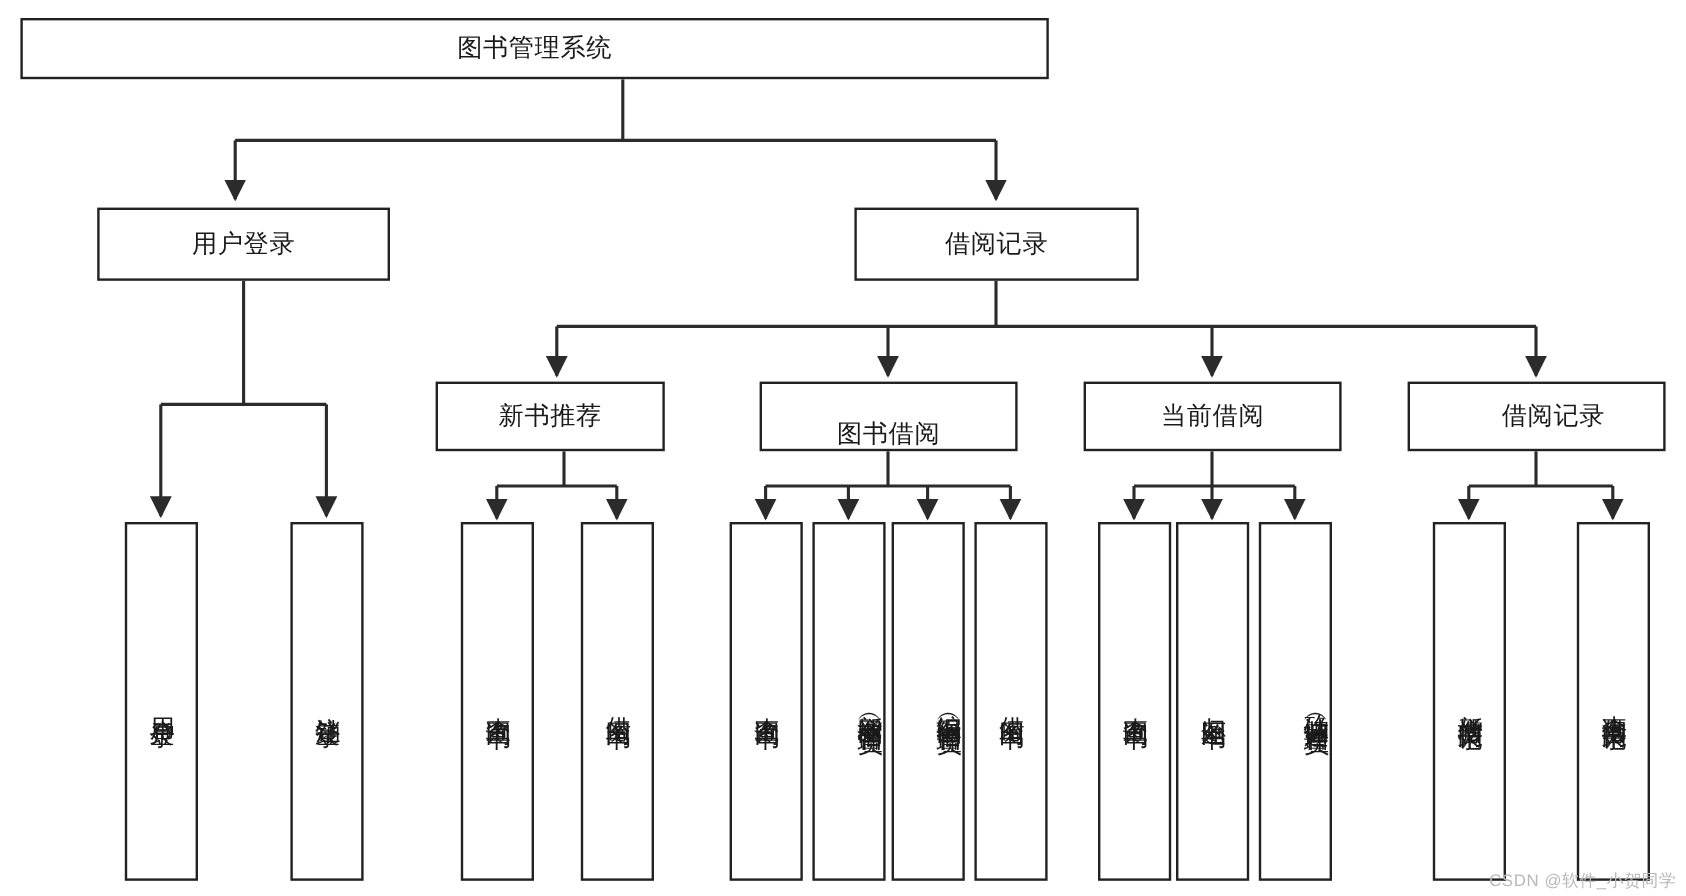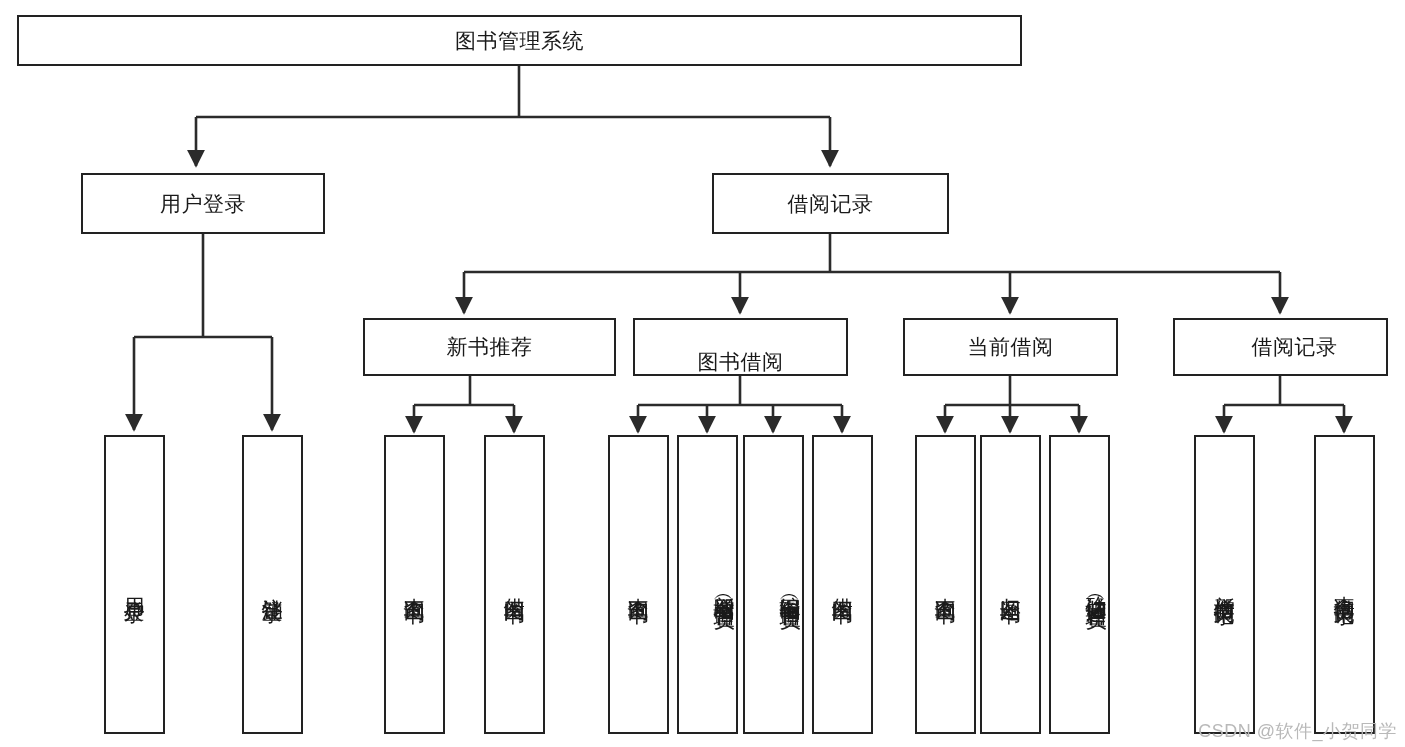--- a/index.html
+++ b/index.html
@@ -123,7 +123,7 @@
     </g>
   </svg>
 
-  <div class="node-box horiz" style="left:17px; top:15px; width:1005px; height:51px;">
+  <div class="node-box horiz" style="left:17px; top:15px; width:857px; height:51px;">
     <span class="node-label">图书管理系统</span>
   </div>
 

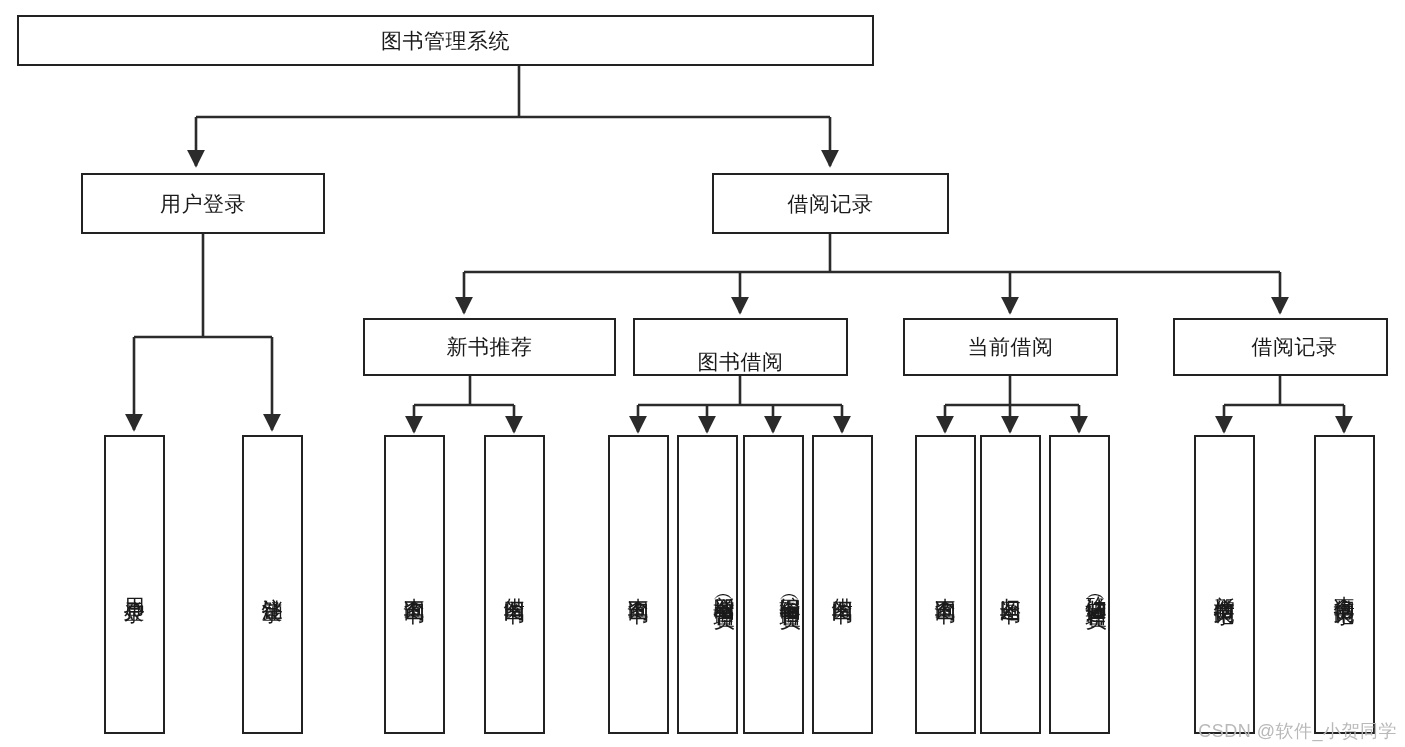--- a/index.html
+++ b/index.html
@@ -134,7 +134,7 @@
     <span class="node-label">借阅记录</span>
   </div>
 
-  <div class="node-box horiz" style="left:363px; top:318px; width:253px; height:58px;">
+  <div class="node-box horiz" style="left:363px; top:318px; width:191px; height:58px;">
     <span class="node-label">新书推荐</span>
   </div>
   <div class="node-box horiz" style="left:633px; top:318px; width:215px; height:58px;align-items:flex-end;">

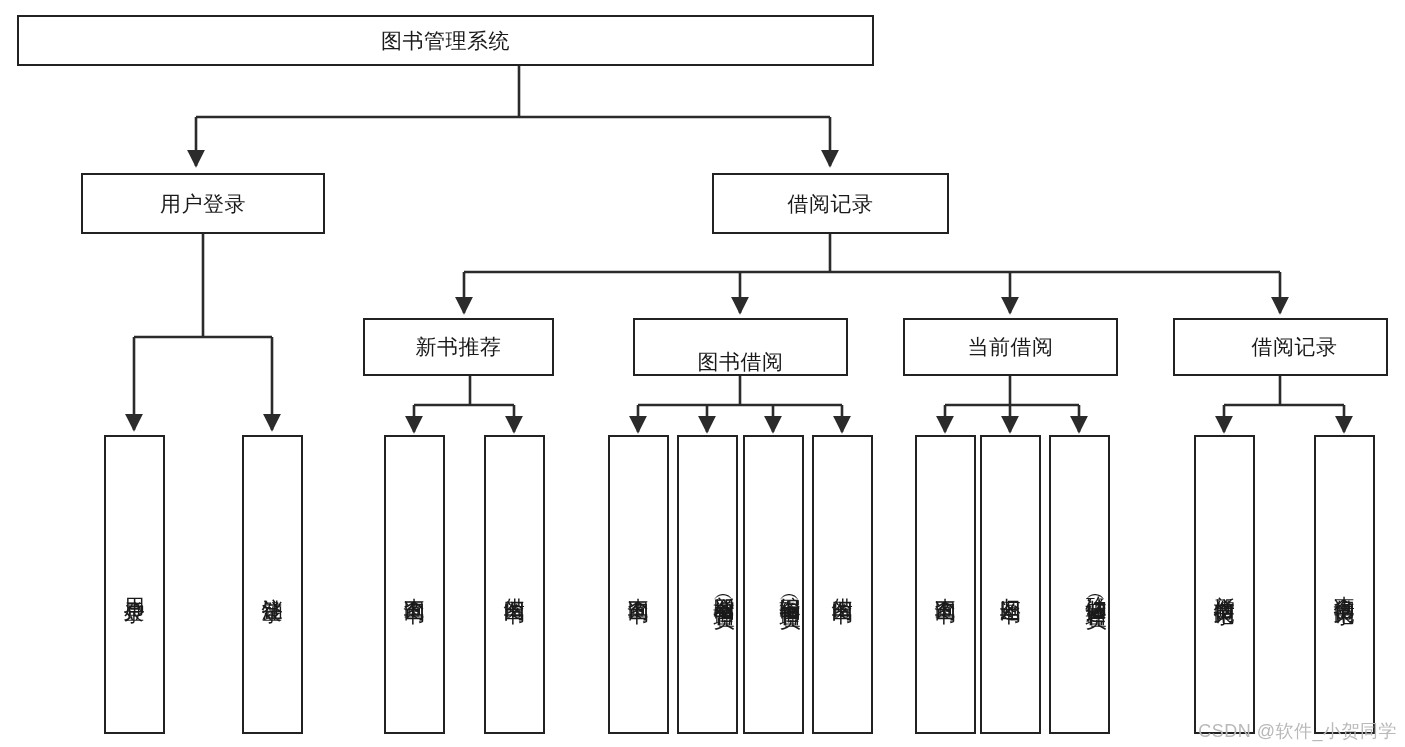--- a/index.html
+++ b/index.html
@@ -61,7 +61,7 @@
     position: absolute;
     right: 8px;
     bottom: 4px;
-    font-size: 18px;
+    font-size: 14px;
     color: #b9b9b9;
     letter-spacing: 0.5px;
     user-select: none;

